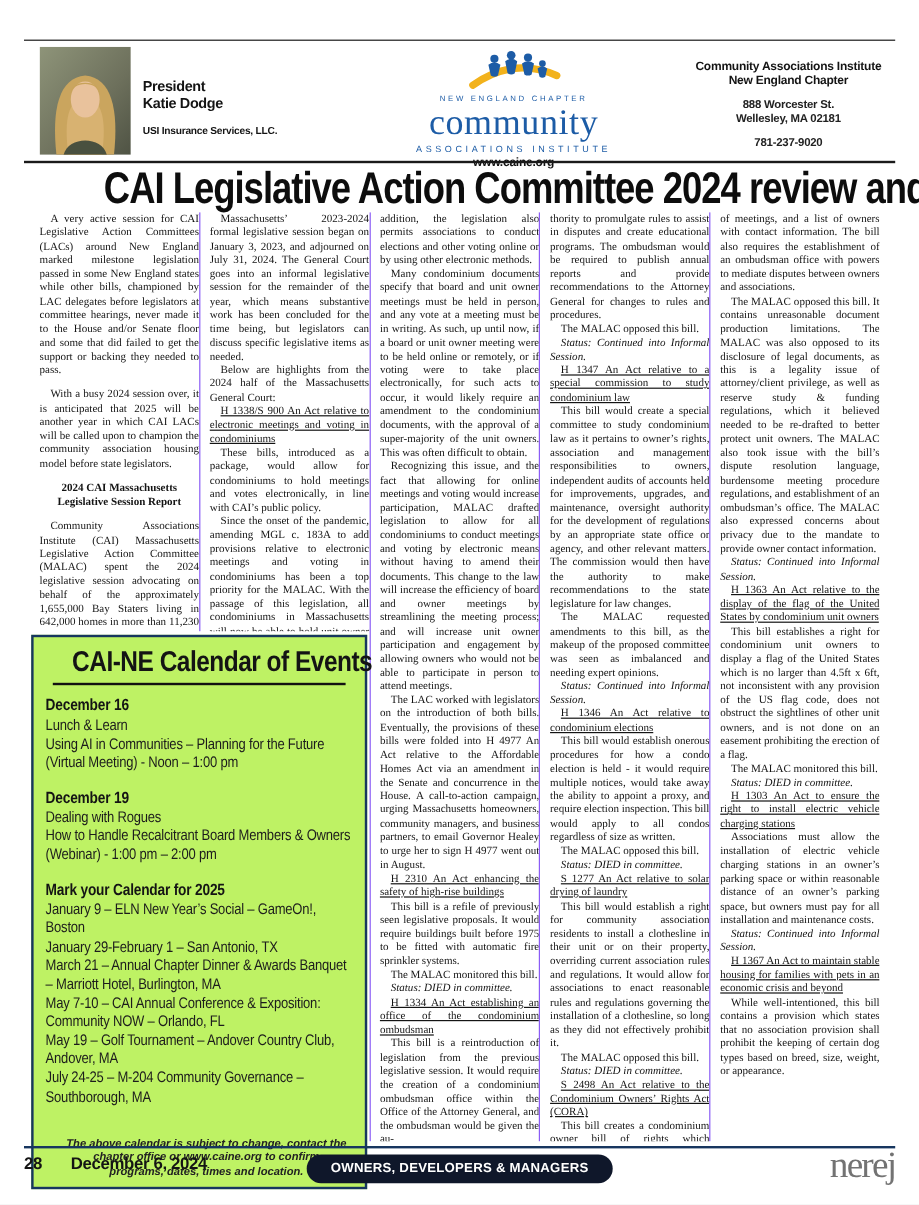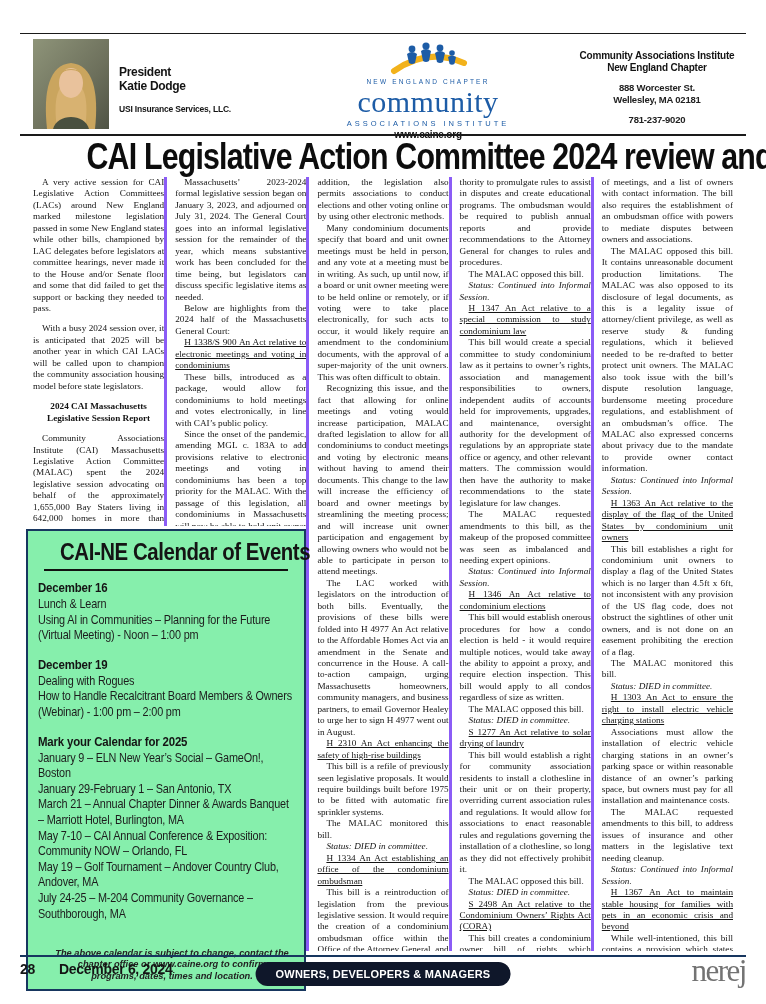--- a/index.html
+++ b/index.html
@@ -35,7 +35,7 @@
   main{position:absolute;top:177px;left:33px;width:700px;height:774px;}
   #article-columns{display:flex;height:100%;}
   .col{flex:1 1 0;height:100%;overflow:hidden;text-align:justify;font-size:9.2px;line-height:11.45px;box-sizing:border-box;}
-  .col + .col{border-left:3px solid #8b5cf6;padding-left:8px;margin-left:0;}
+  .col + .col{border-left:1px solid #8b5cf6;padding-left:8px;margin-left:0;}
   .col.short{height:349px;}
   .blk{margin:0;}
   .col.gappy .blk + .blk{margin-top:9px;}

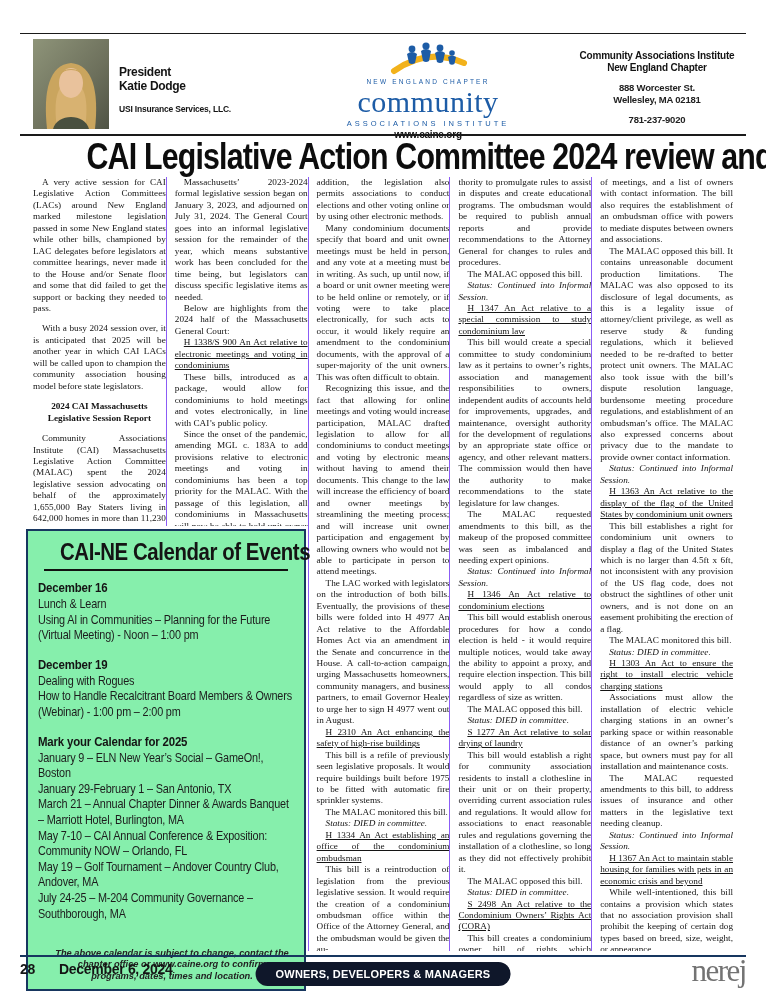--- a/index.html
+++ b/index.html
@@ -46,7 +46,7 @@
   .b-status{text-indent:9px;font-style:italic;}
 
   
-  .calendar{position:absolute;left:-7px;top:352px;width:280px;height:462px;border:2px solid #17365f;background:#86efac;box-sizing:border-box;padding:7px 10px 6px;font-family:"Liberation Sans",sans-serif;}
+  .calendar{position:absolute;left:-7px;top:352px;width:280px;height:462px;border:2px solid #17365f;background:#bef264;box-sizing:border-box;padding:7px 10px 6px;font-family:"Liberation Sans",sans-serif;}
   .cal-title{text-align:center;}
   .cal-title span{display:inline-block;font-size:24px;font-weight:700;letter-spacing:-0.5px;transform:scaleX(0.85);white-space:nowrap;}
   .cal-rule{height:2px;background:#111;margin:3px auto 9px;width:95%;}

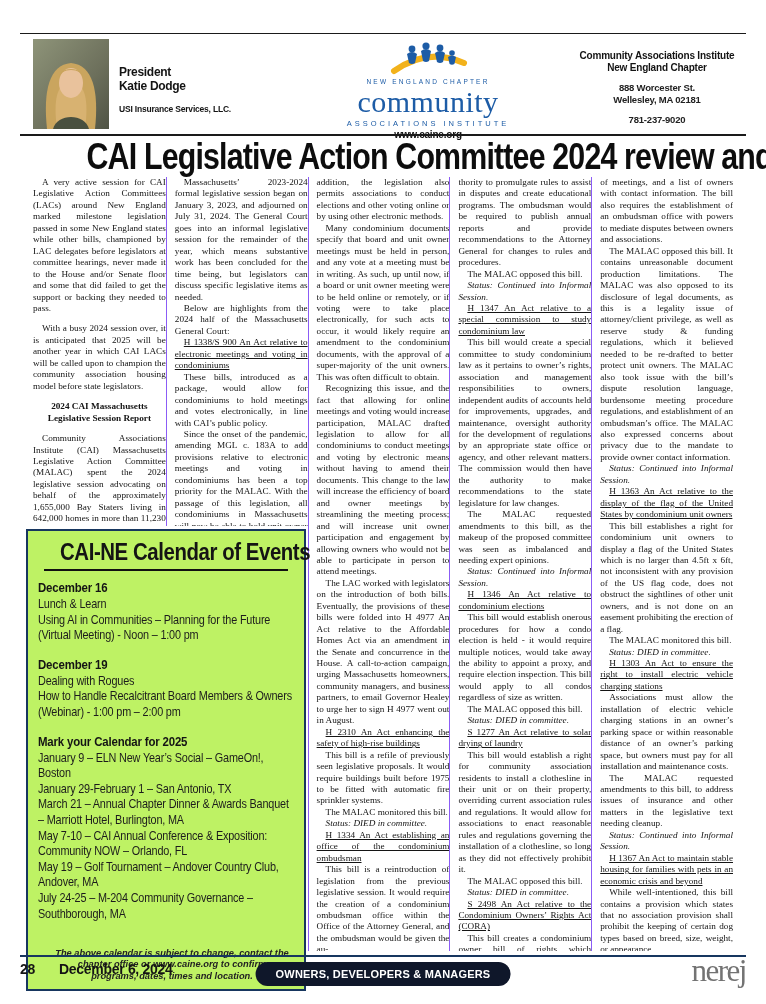--- a/index.html
+++ b/index.html
@@ -184,7 +184,6 @@
           <div class="blk b-status">Status: DIED in committee.</div>
           <div class="blk b-bill">H 1303 An Act to ensure the right to install electric vehicle charging stations</div>
           <div class="blk b-p">Associations must allow the installation of electric vehicle charging stations in an owner’s parking space or within reasonable distance of an owner’s parking space, but owners must pay for all installation and maintenance costs.</div>
-          <div class="blk b-p">The MALAC requested amendments to this bill, to address issues of insurance and other matters in the legislative text needing cleanup.</div>
           <div class="blk b-status">Status: Continued into Informal Session.</div>
           <div class="blk b-bill">H 1367 An Act to maintain stable housing for families with pets in an economic crisis and beyond</div>
           <div class="blk b-p">While well-intentioned, this bill contains a provision which states that no association provision shall prohibit the keeping of certain dog types based on breed, size, weight, or appearance.</div>

